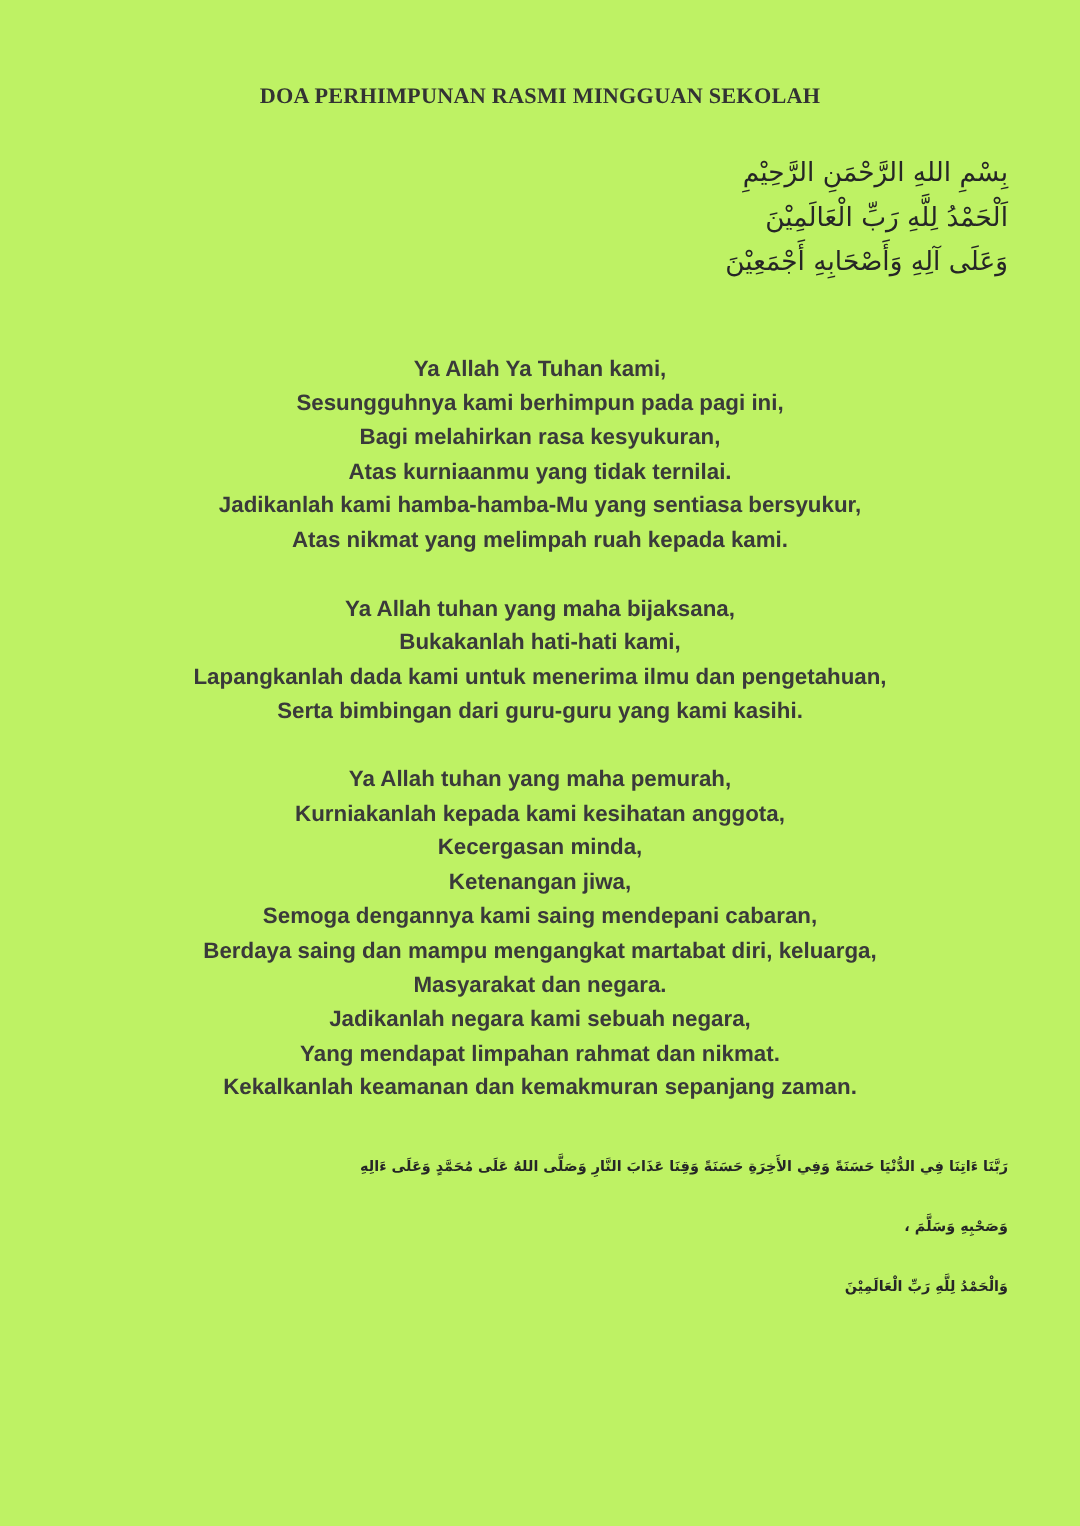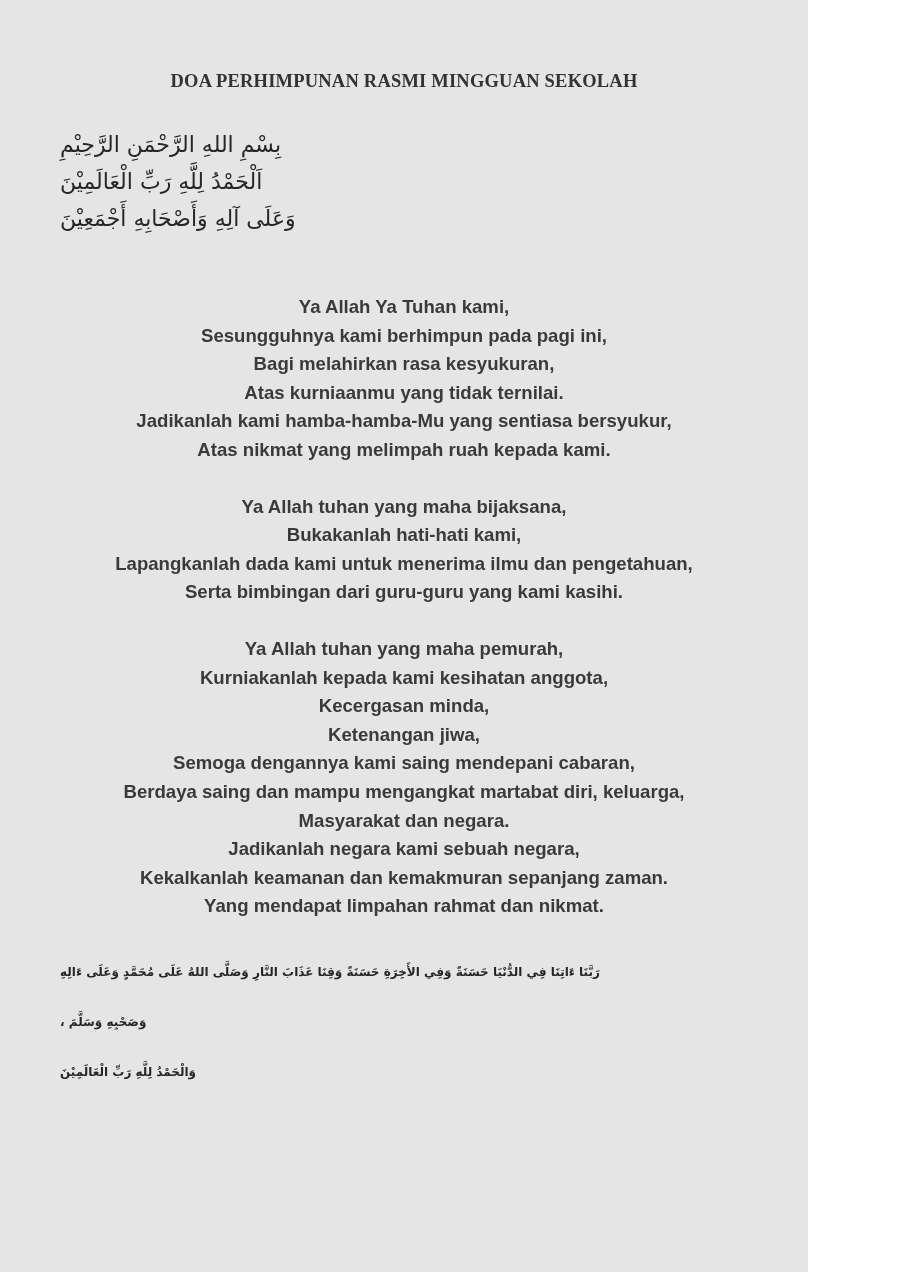--- a/index.html
+++ b/index.html
@@ -20,9 +20,9 @@
 
   .page {
     position: relative;
-    width: 808px;
+    width: 900px;
     height: 1272px;
-    background: #e5e5e5;
+    background: #bef264;
     box-sizing: border-box;
     padding: 0 60px;
   }

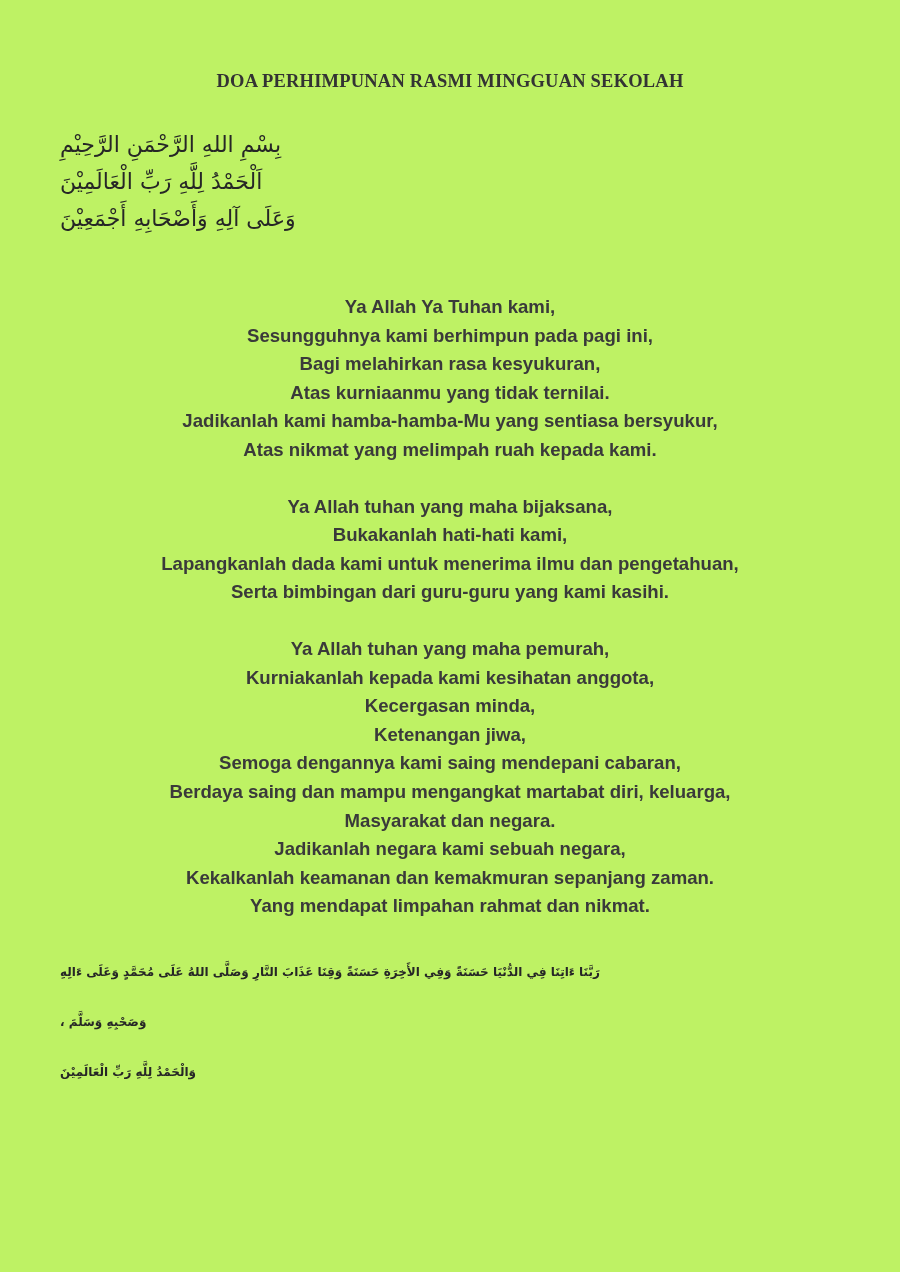--- a/index.html
+++ b/index.html
@@ -41,7 +41,7 @@
 
   
   .arabic-block {
-    text-align: left;
+    text-align: right;
     direction: rtl;
     unicode-bidi: isolate;
     font-family: "DejaVu Sans", "Liberation Sans", sans-serif;

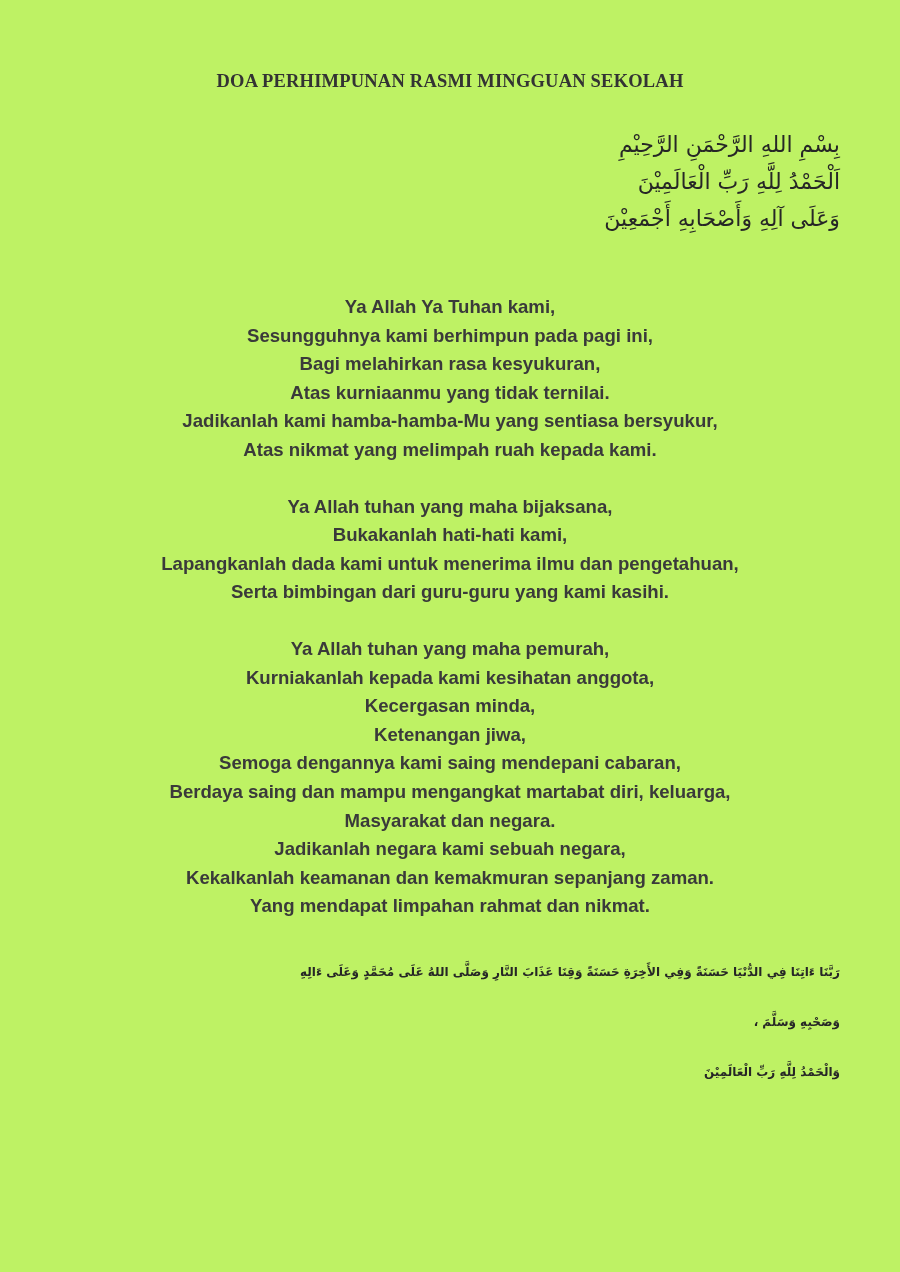--- a/index.html
+++ b/index.html
@@ -129,8 +129,8 @@
         <div class="verse-line">Berdaya saing dan mampu mengangkat martabat diri, keluarga,</div>
         <div class="verse-line">Masyarakat dan negara.</div>
         <div class="verse-line">Jadikanlah negara kami sebuah negara,</div>
+        <div class="verse-line">Yang mendapat limpahan rahmat dan nikmat.</div>
         <div class="verse-line">Kekalkanlah keamanan dan kemakmuran sepanjang zaman.</div>
-        <div class="verse-line">Yang mendapat limpahan rahmat dan nikmat.</div>
       </div>
     </div>
 

